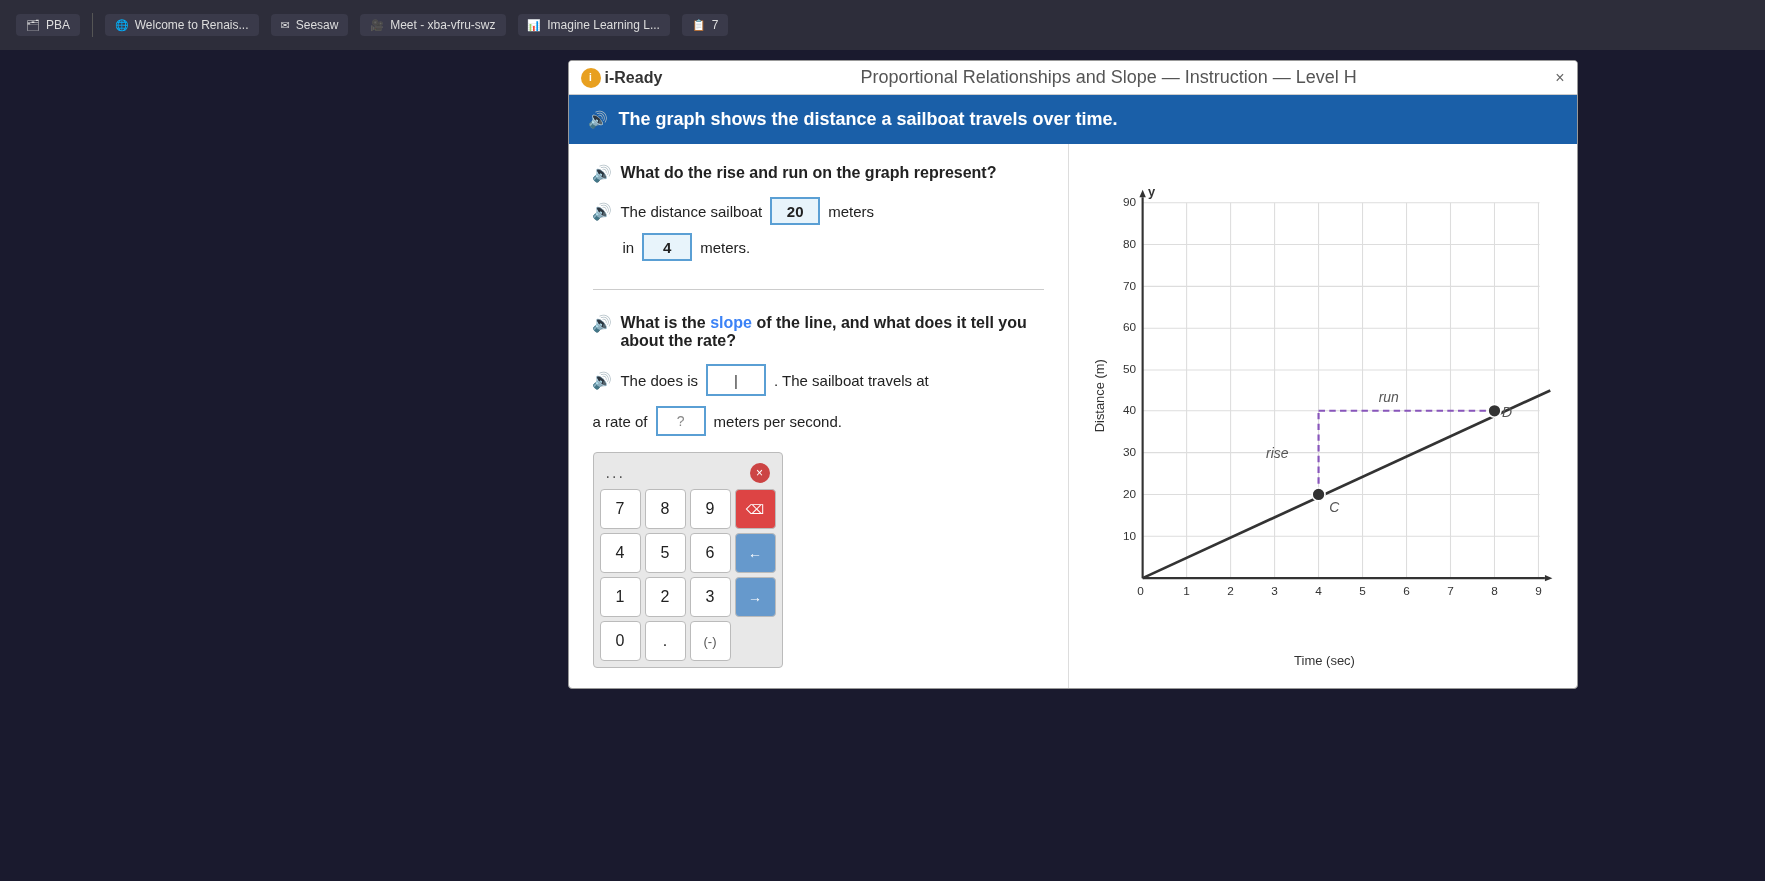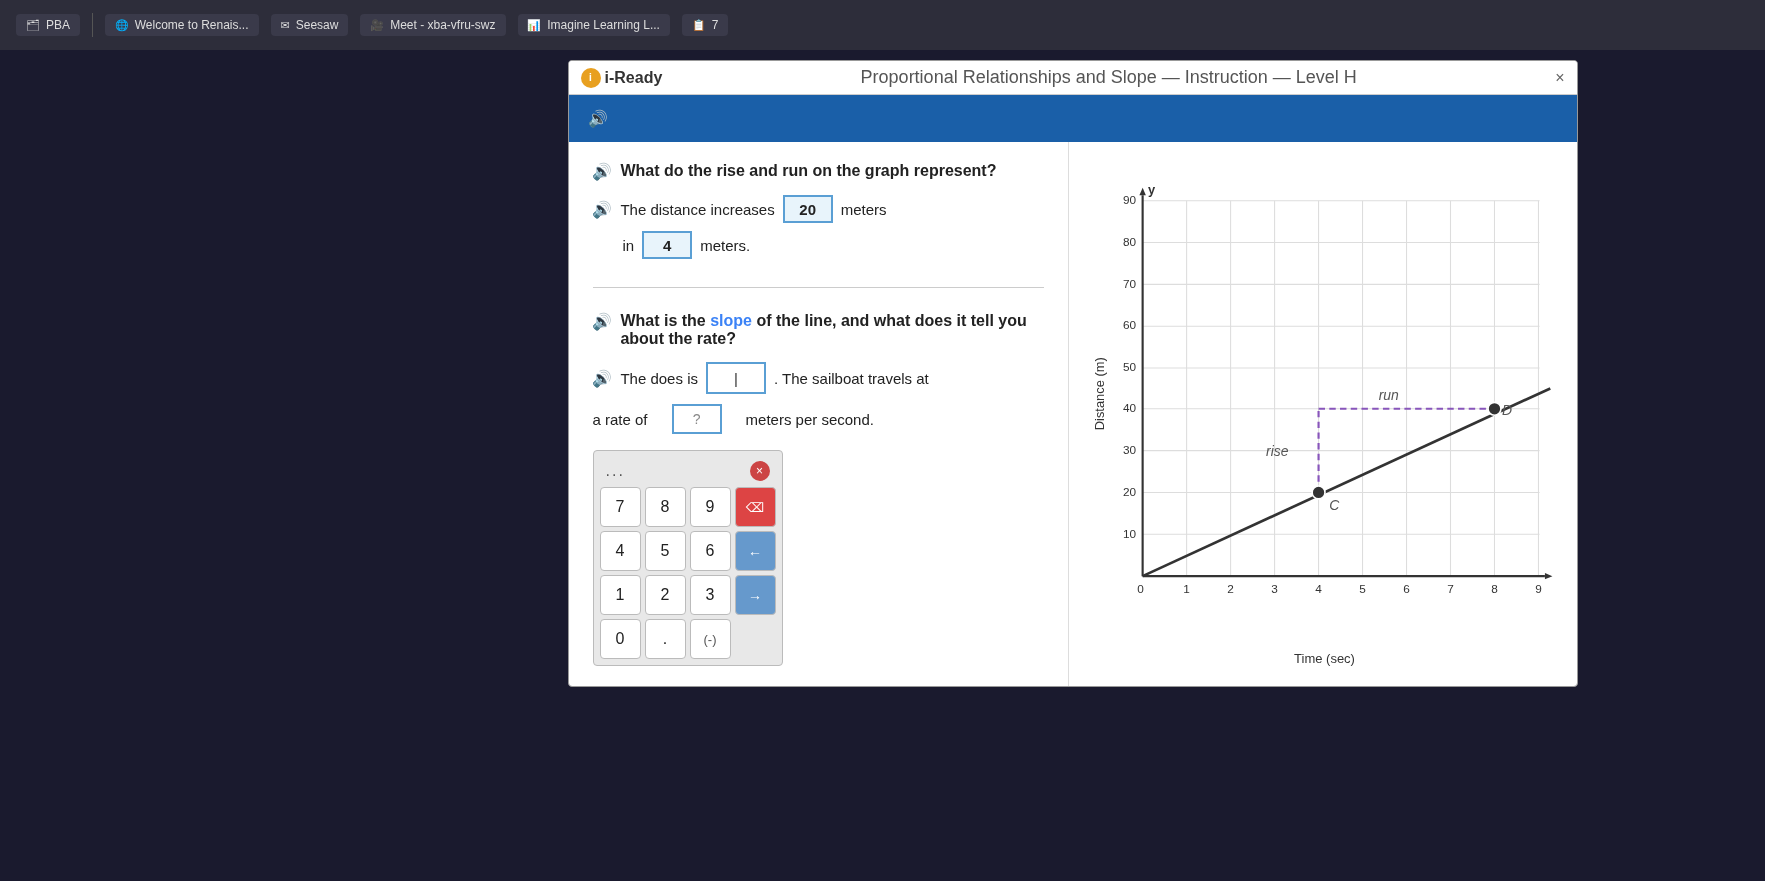--- a/index.html
+++ b/index.html
@@ -372,6 +372,7 @@
 
     <div class="instruction-bar">
       <span class="sound-icon">🔊</span>
+      <span>The graph shows the distance a sailboat travels over time.</span>
     </div>
 
     <div class="content-area">

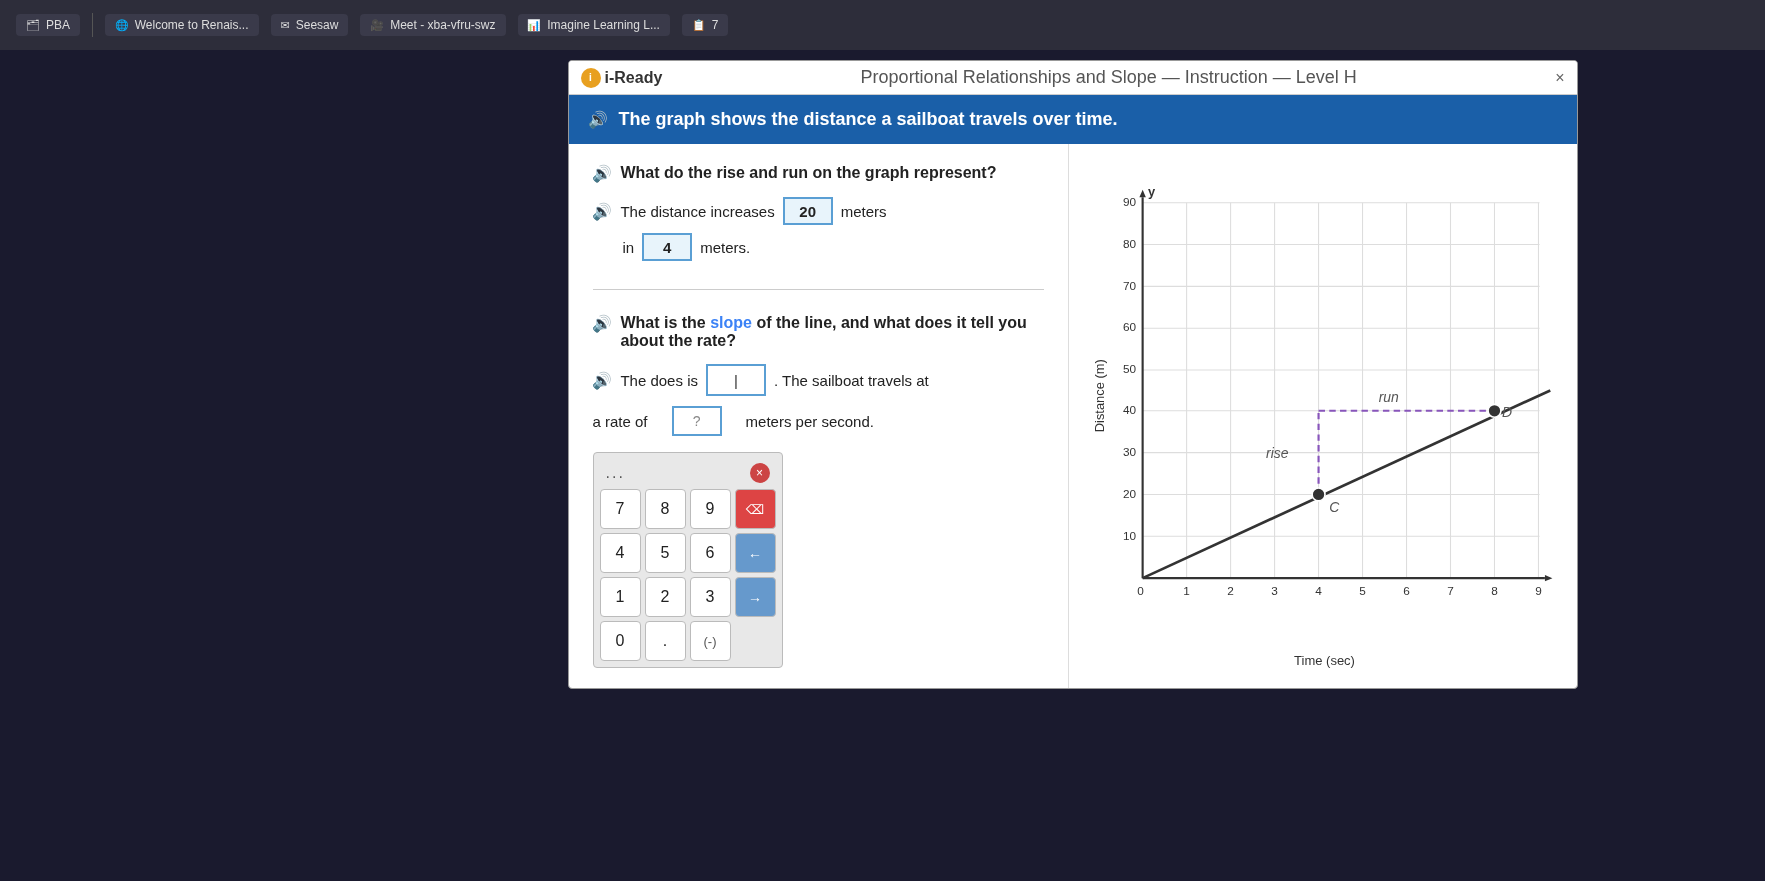--- a/index.html
+++ b/index.html
@@ -386,7 +386,7 @@
           </div>
           <div class="answer-line">
             <span class="sound-icon">🔊</span>
-            <span>The distance increases</span>
+            <span>The distance sailboat</span>
             <span class="answer-box">20</span>
             <span>meters</span>
           </div>

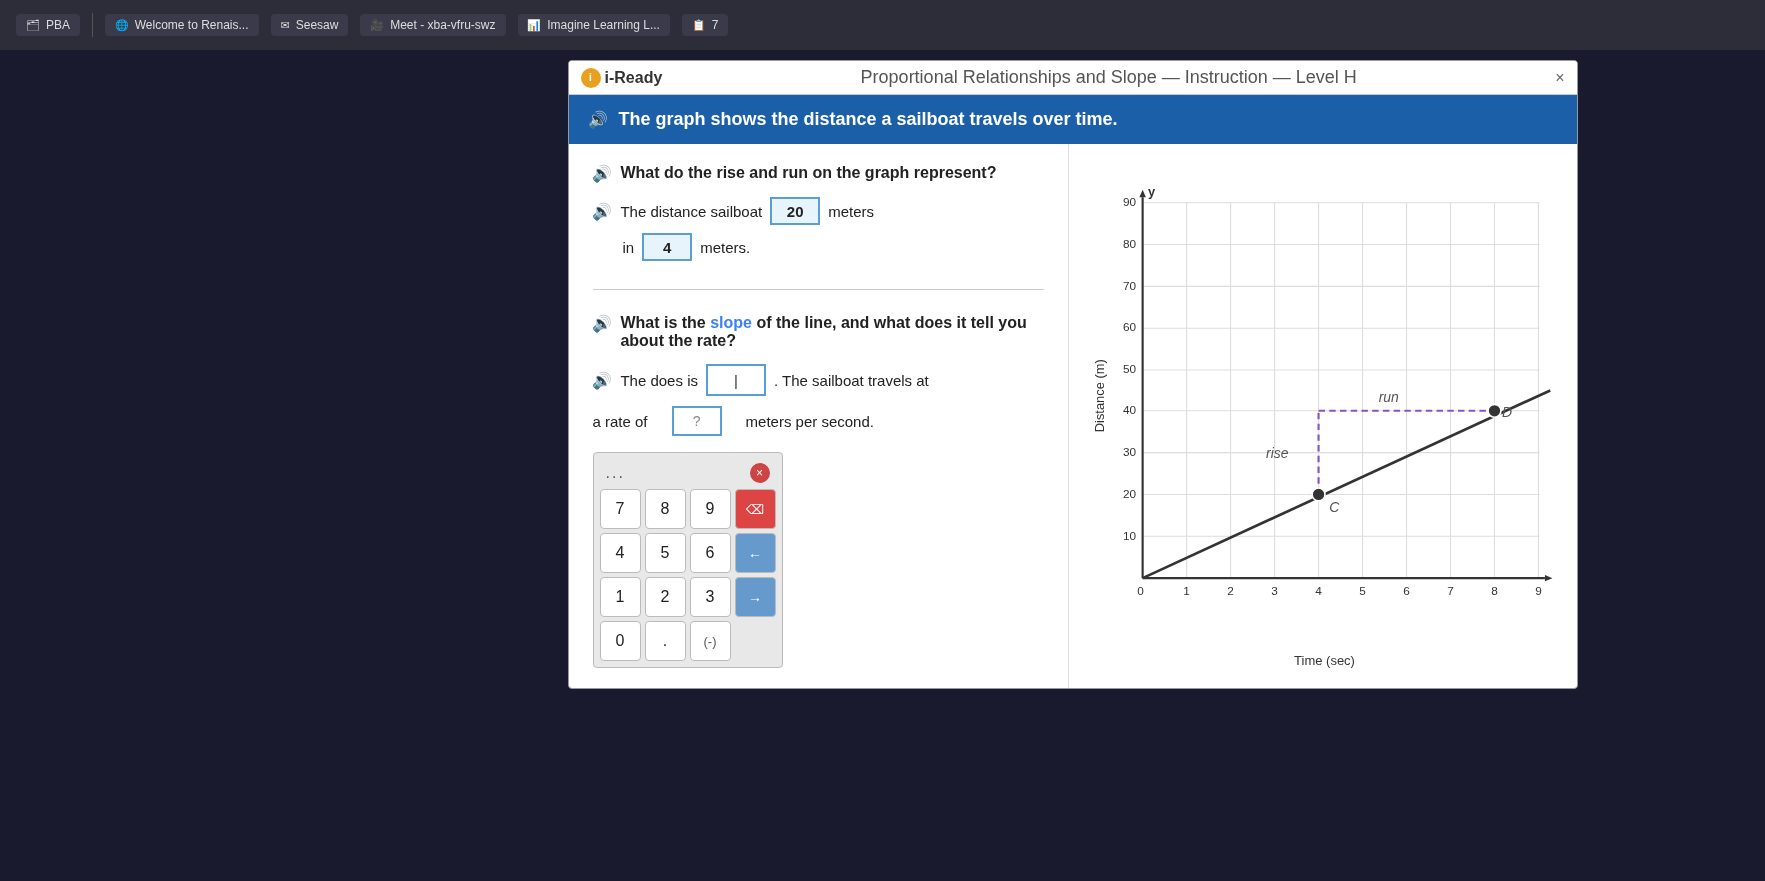--- a/index.html
+++ b/index.html
@@ -203,7 +203,7 @@
     .rate-line {
       display: flex;
       align-items: center;
-      gap: 24px;
+      gap: 8px;
       font-size: 15px;
       color: #222;
       margin-bottom: 16px;

